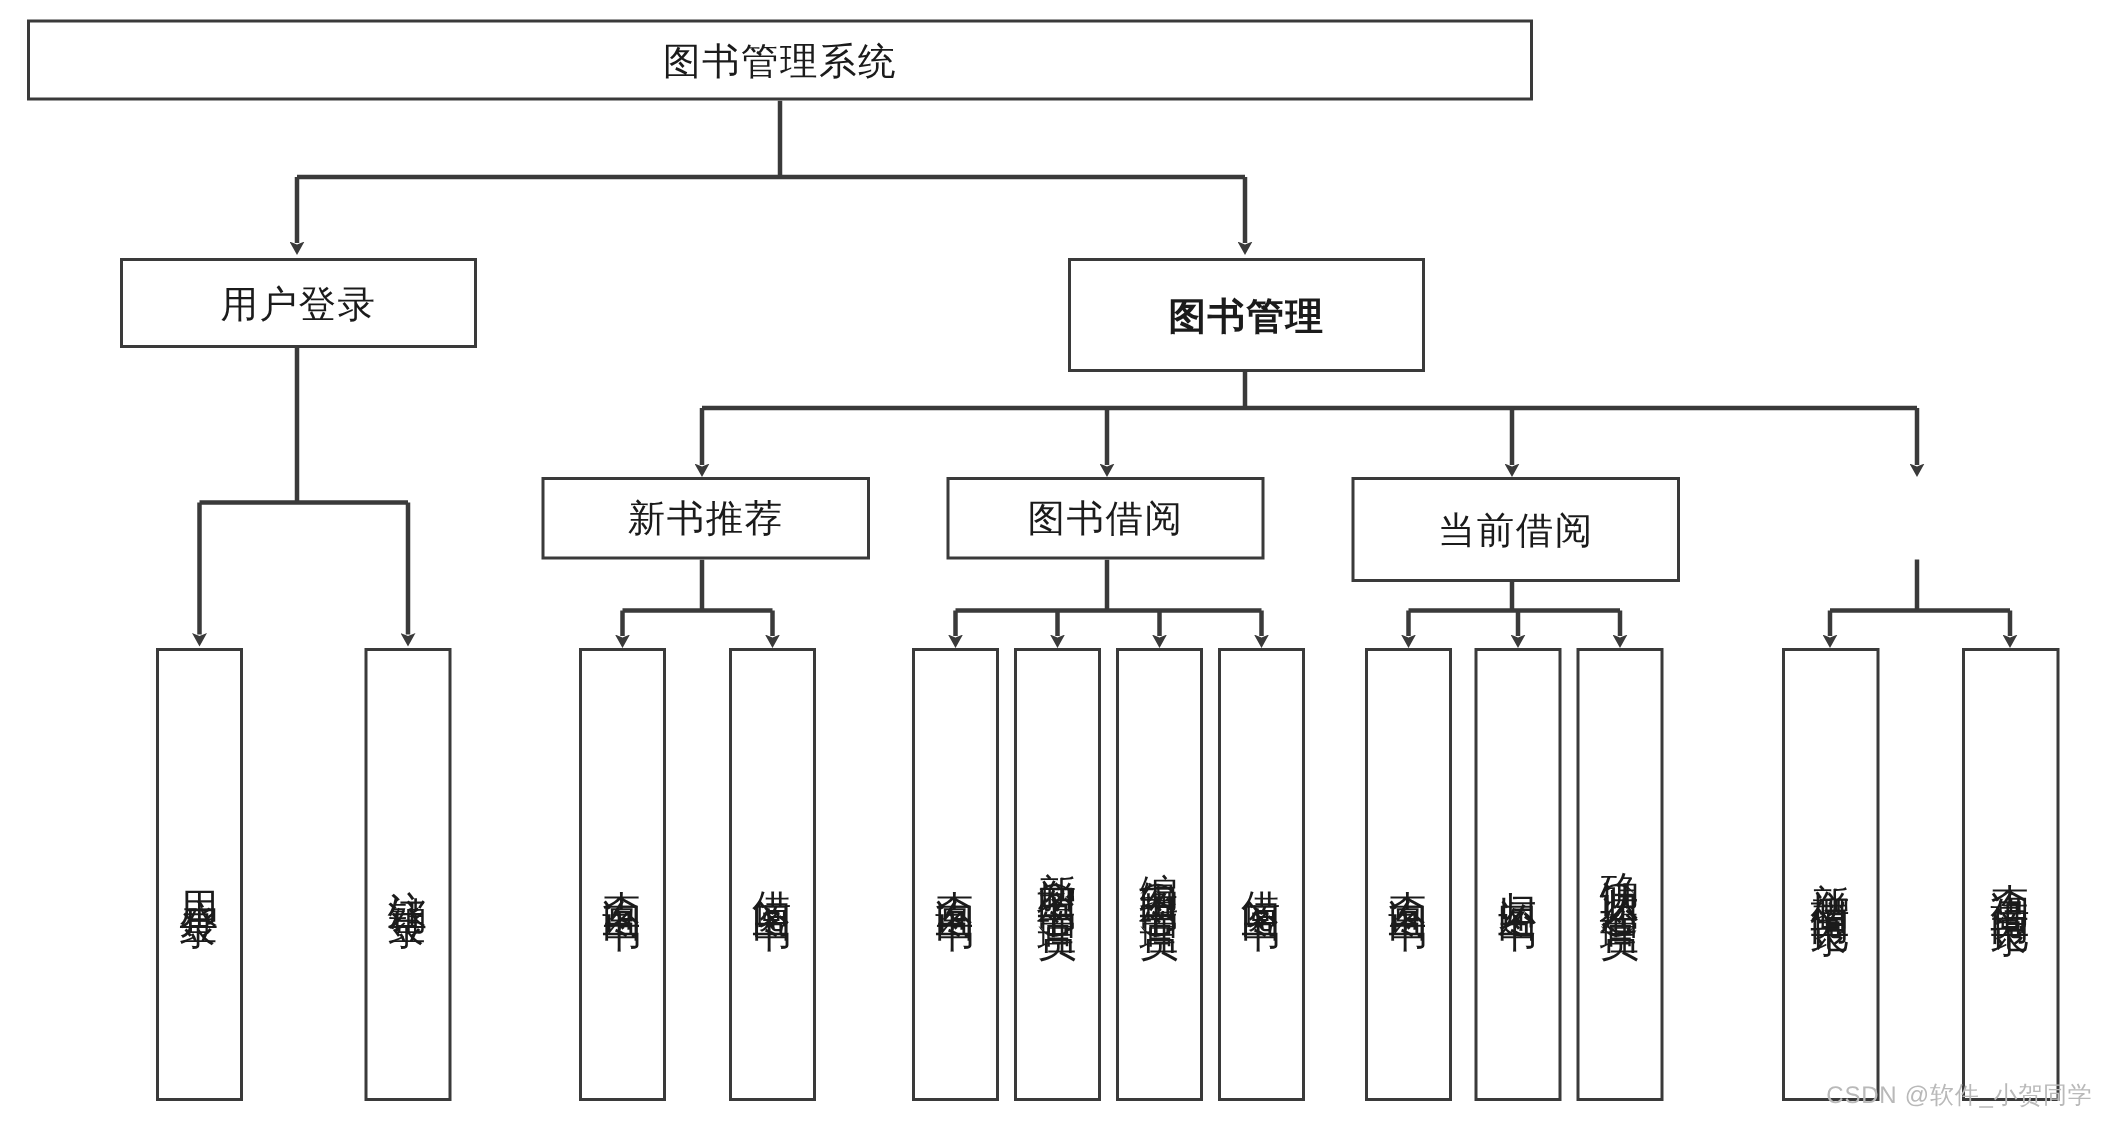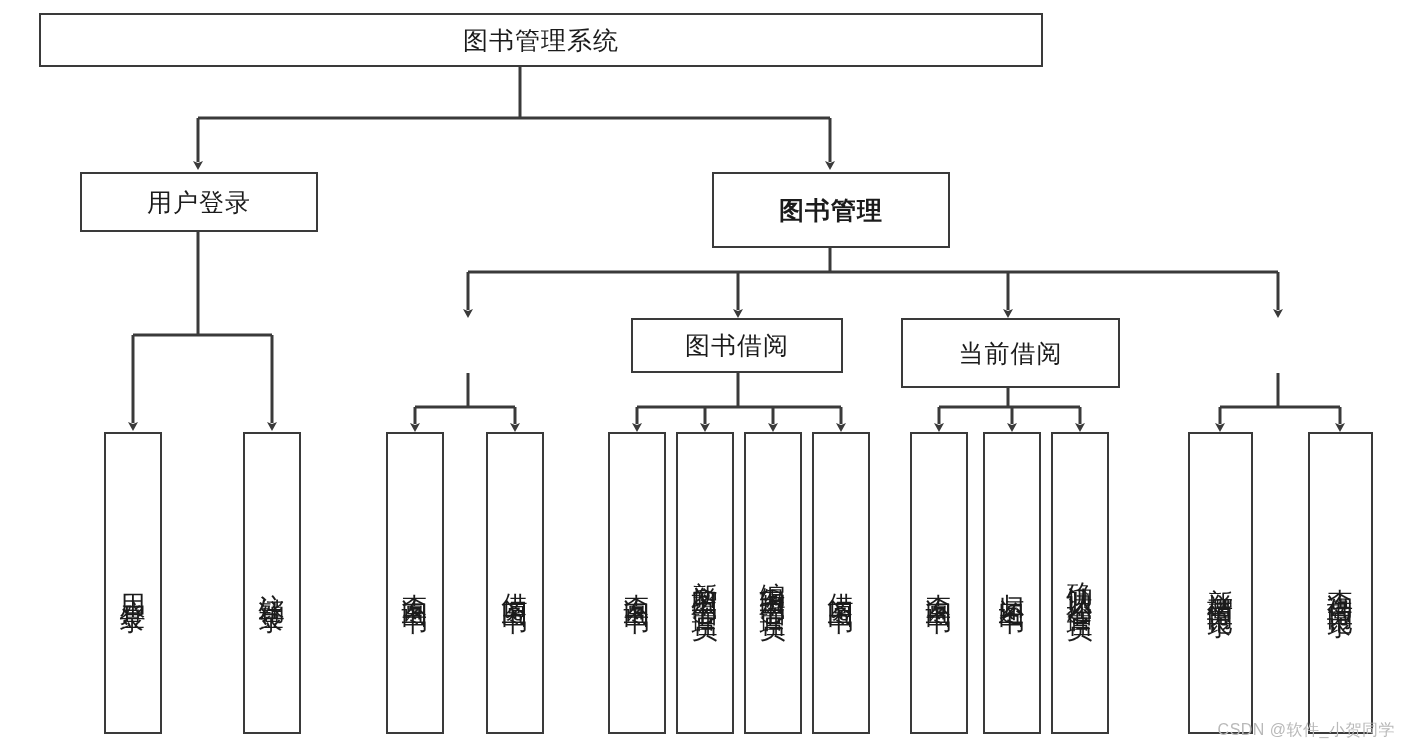--- a/index.html
+++ b/index.html
@@ -129,7 +129,7 @@
     </g>
   </svg>
 
-  <div class="node node-root" style="left: 18px; top: 13px; width: 1004px; height: 54px; margin-left: 21px;">
+  <div class="node node-root" style="left: 18px; top: 13px; width: 1004px; height: 54px;">
     <span>图书管理系统</span>
   </div>
 

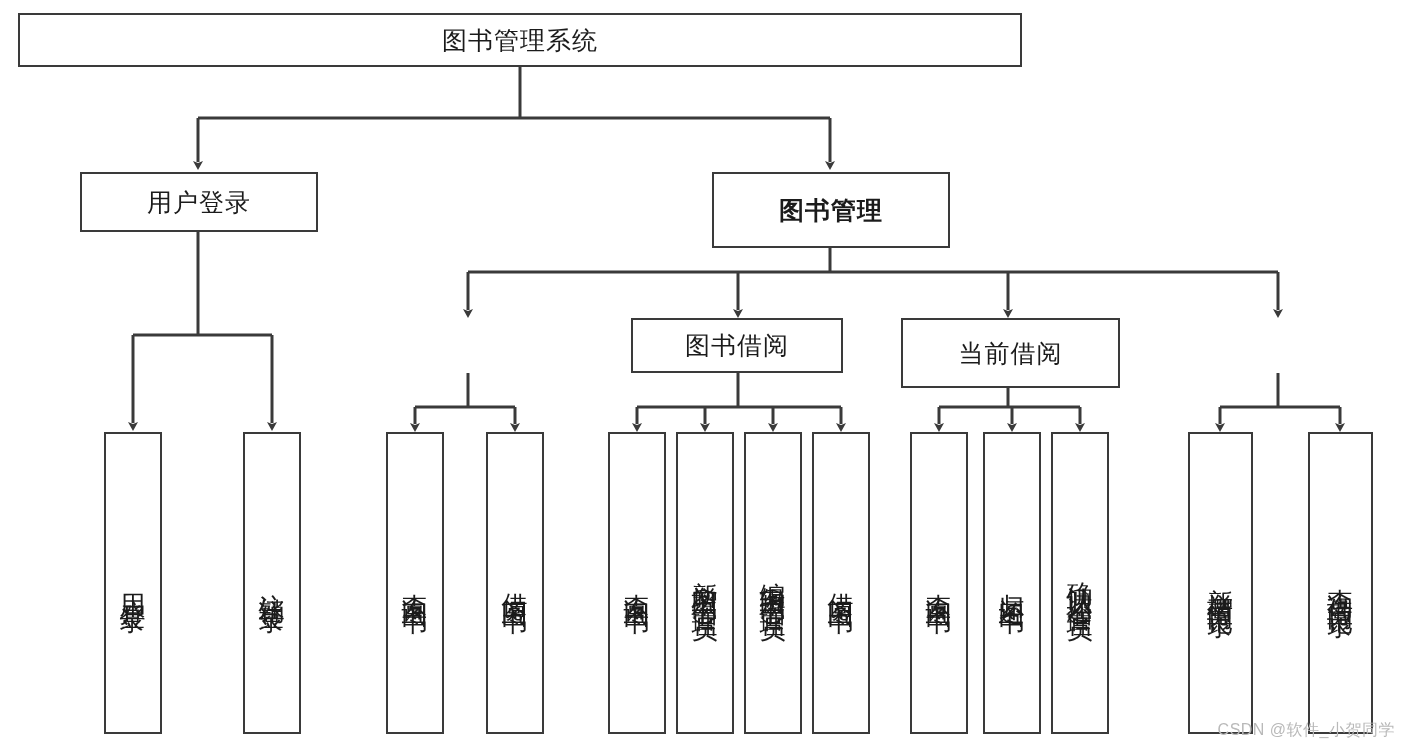--- a/index.html
+++ b/index.html
@@ -140,6 +140,9 @@
     <span>图书管理</span>
   </div>
 
+  <div class="node node-h" style="left: 361px; top: 318px; width: 219px; height: 55px;">
+    <span>新书推荐</span>
+  </div>
   <div class="node node-h" style="left: 631px; top: 318px; width: 212px; height: 55px;">
     <span>图书借阅</span>
   </div>

